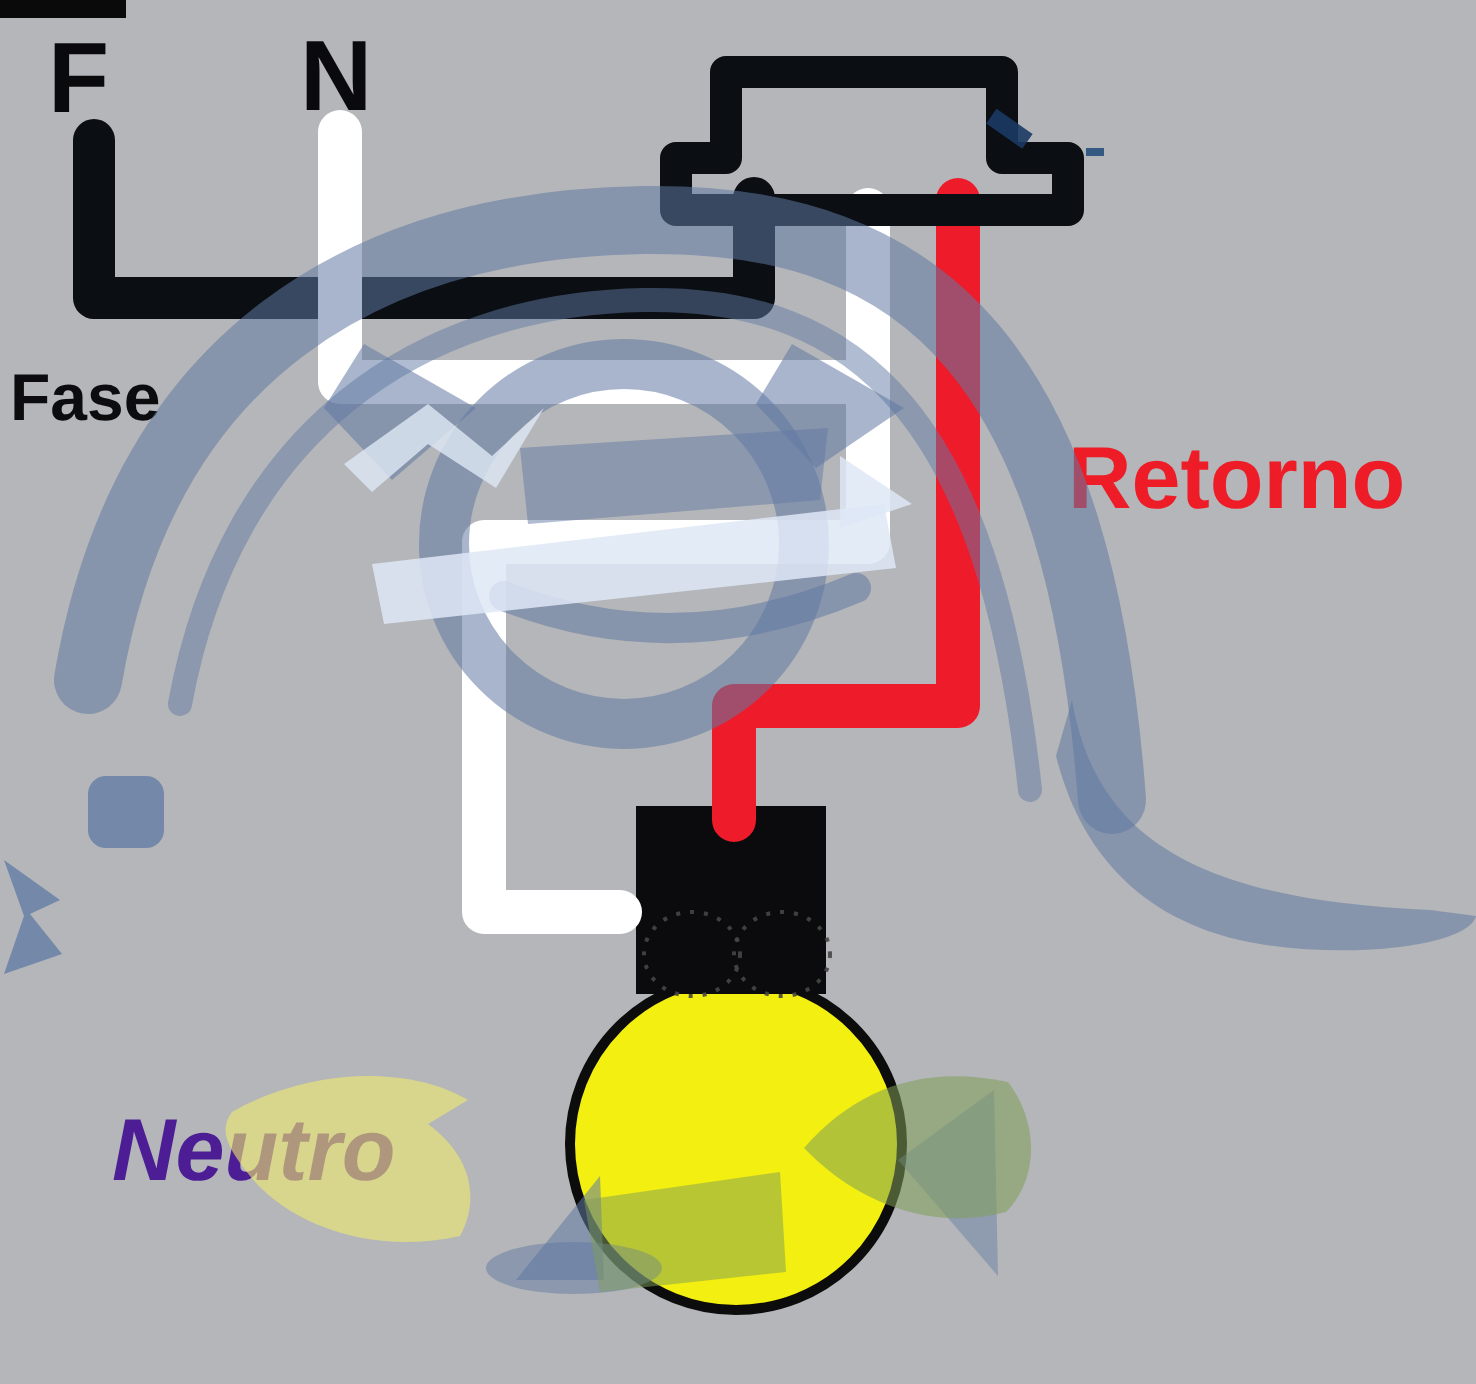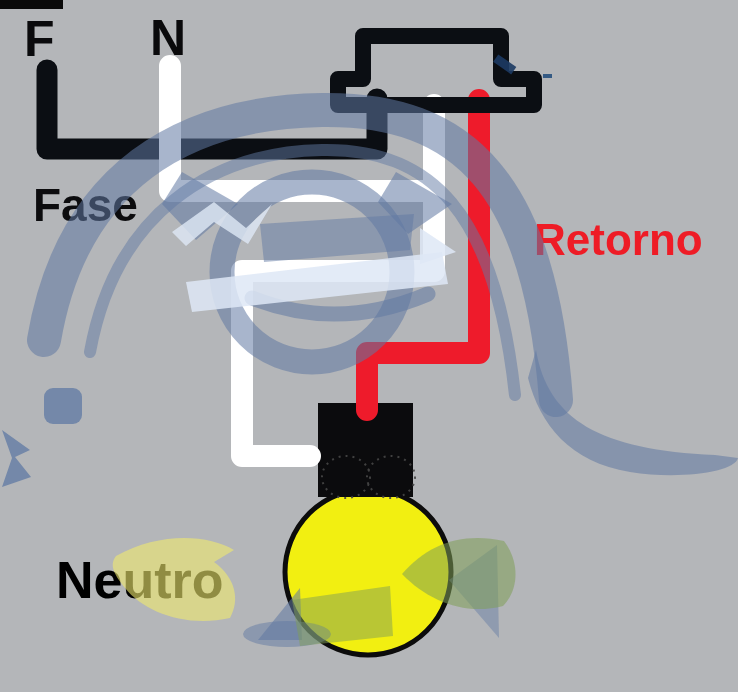--- a/index.html
+++ b/index.html
@@ -12,7 +12,7 @@
   .label{position:absolute;font-weight:bold;line-height:1;white-space:nowrap;}
   .label-f      {left:24px;top:14px;font-size:50px;color:#0a0a0c;letter-spacing:0;}
   .label-n      {left:150px;top:13px;font-size:50px;color:#0a0a0c;}
-  .label-fase   {left:5px;top:182px;font-size:46px;color:#0c0c0e;margin-left:28px;}
+  .label-fase   {left:5px;top:182px;font-size:33px;color:#0c0c0e;}
   .label-retorno{left:534px;top:218px;font-size:44px;color:#ee1c26;}
   .label-neutro {left:56px;top:554px;font-size:52px;color:#000000;}
   .watermark-text{

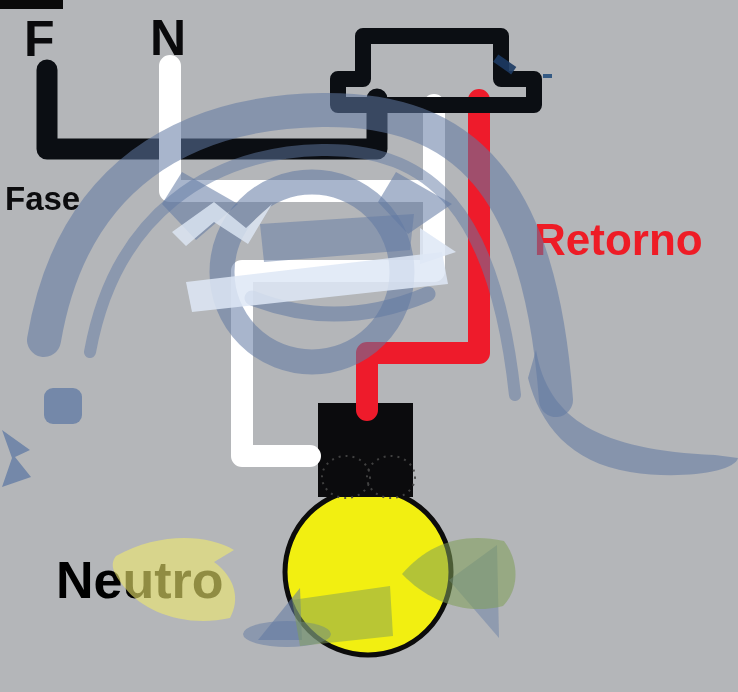--- a/index.html
+++ b/index.html
@@ -14,7 +14,7 @@
   .label-n      {left:150px;top:13px;font-size:50px;color:#0a0a0c;}
   .label-fase   {left:5px;top:182px;font-size:33px;color:#0c0c0e;}
   .label-retorno{left:534px;top:218px;font-size:44px;color:#ee1c26;}
-  .label-neutro {left:56px;top:554px;font-size:52px;color:#000000;}
+  .label-neutro {left:56px;top:554px;font-size:44px;color:#4c1d95;font-style:italic;}
   .watermark-text{
     position:absolute;left:84px;top:406px;
     font-family:"Liberation Serif", serif;font-size:57px;font-weight:normal;

